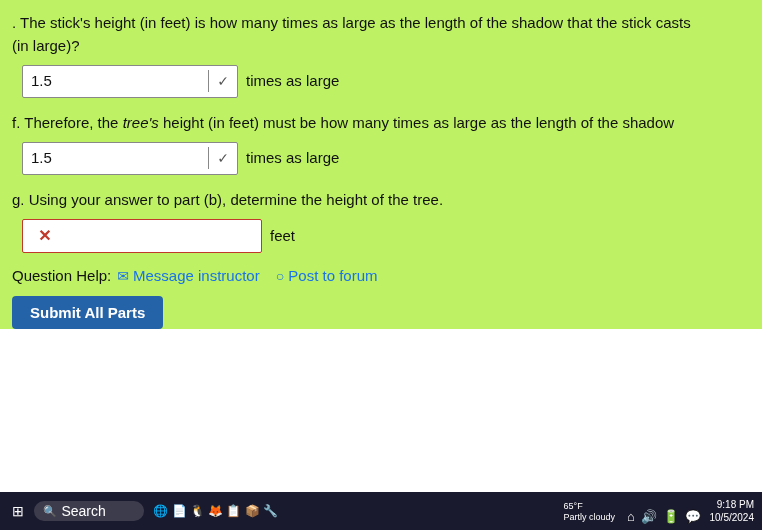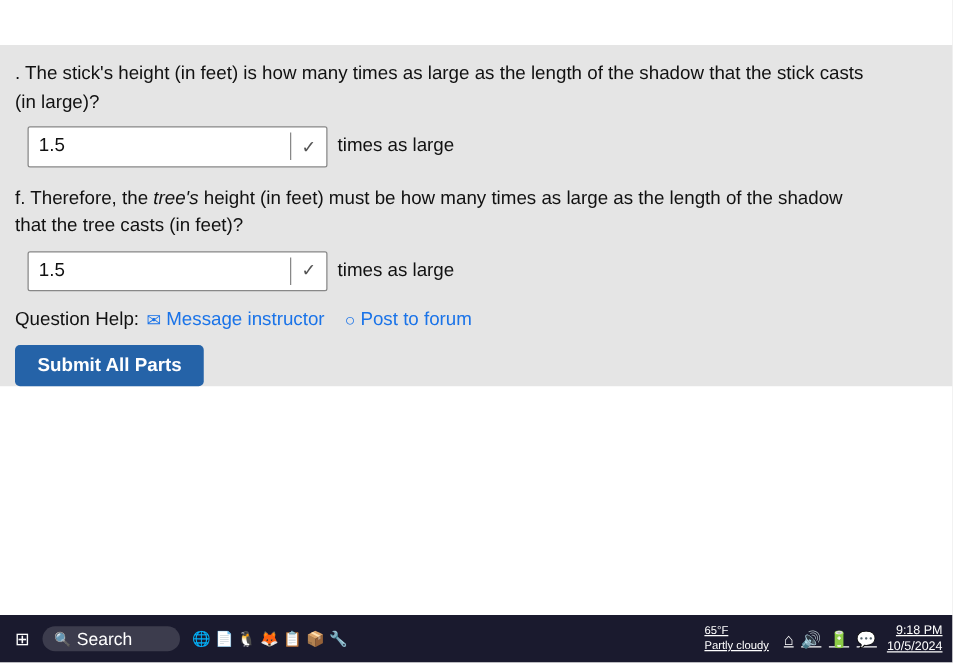--- a/index.html
+++ b/index.html
@@ -17,8 +17,7 @@
 
     .main-content {
       padding: 12px 20px 0 12px;
-      background: #e5e5e5;
-      margin-top: 36px;
+      background: #bef264;
     }
 
     .question-block {

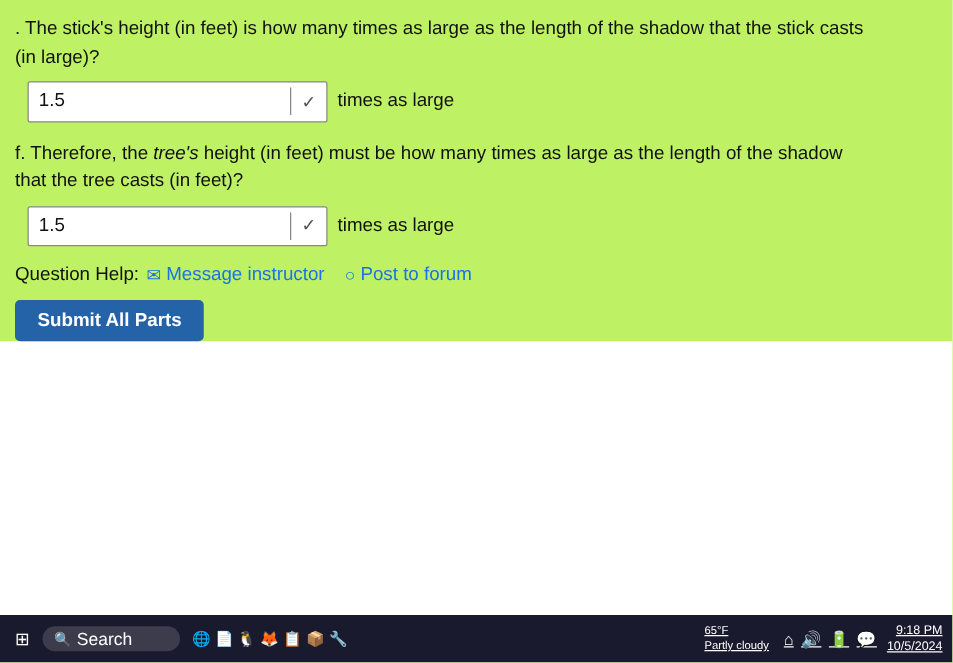--- a/index.html
+++ b/index.html
@@ -191,7 +191,7 @@
     .select-check-area {
       display: flex;
       align-items: center;
-      width: 240px;
+      width: 216px;
       border: 1px solid #888;
       border-radius: 2px;
       padding: 4px 8px;

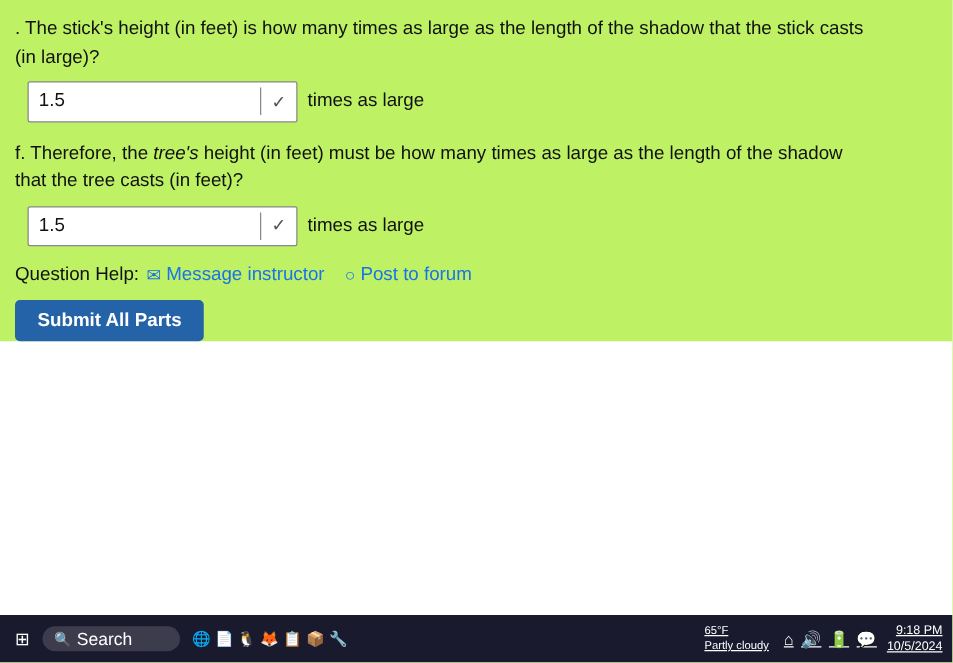--- a/index.html
+++ b/index.html
@@ -240,7 +240,6 @@
   <div class="question-block">
     <div class="question-text">
       <span>f. Therefore, the </span><span class="italic-word">tree's</span><span> height (in feet) must be how many times as large as the length of the shadow</span><br>
-      <span>that the tree casts (in feet)?</span>
     </div>
     <div class="answer-row">
       <div class="select-check-area">

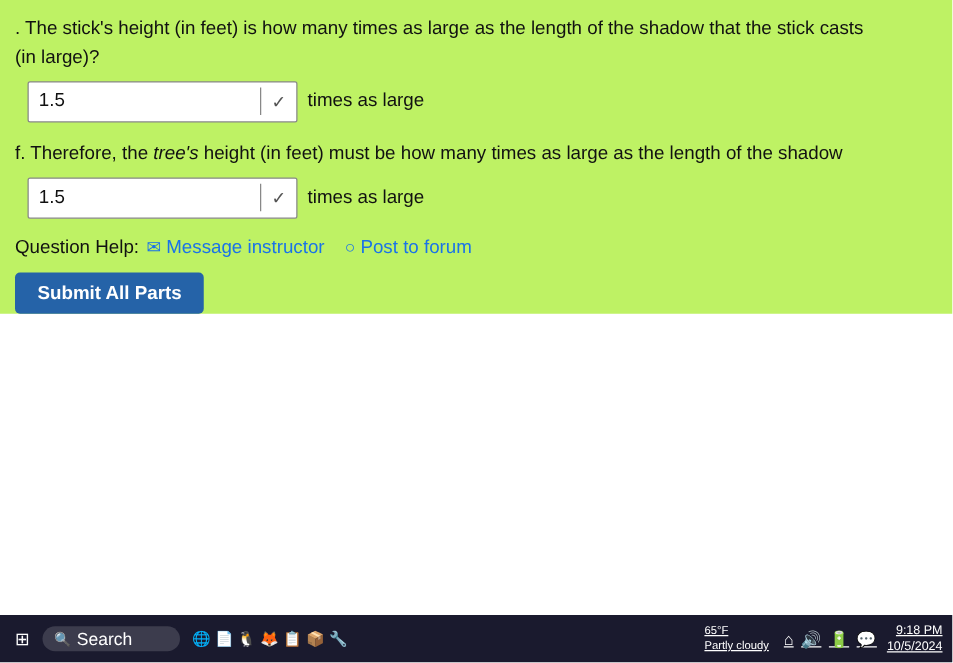--- a/index.html
+++ b/index.html
@@ -252,6 +252,16 @@
   </div>
 
   
+  <div class="question-block">
+    <div class="question-text">g. Using your answer to part (b), determine the height of the tree.</div>
+    <div class="input-box-row">
+      <div class="input-field" style="display:flex; align-items:center; justify-content:center;">
+        <span class="x-icon">✕</span>
+        <input class="input-actual" type="text" value="" style="">
+      </div>
+      <span class="feet-label">feet</span>
+    </div>
+  </div>
 
   
   <div class="question-help">

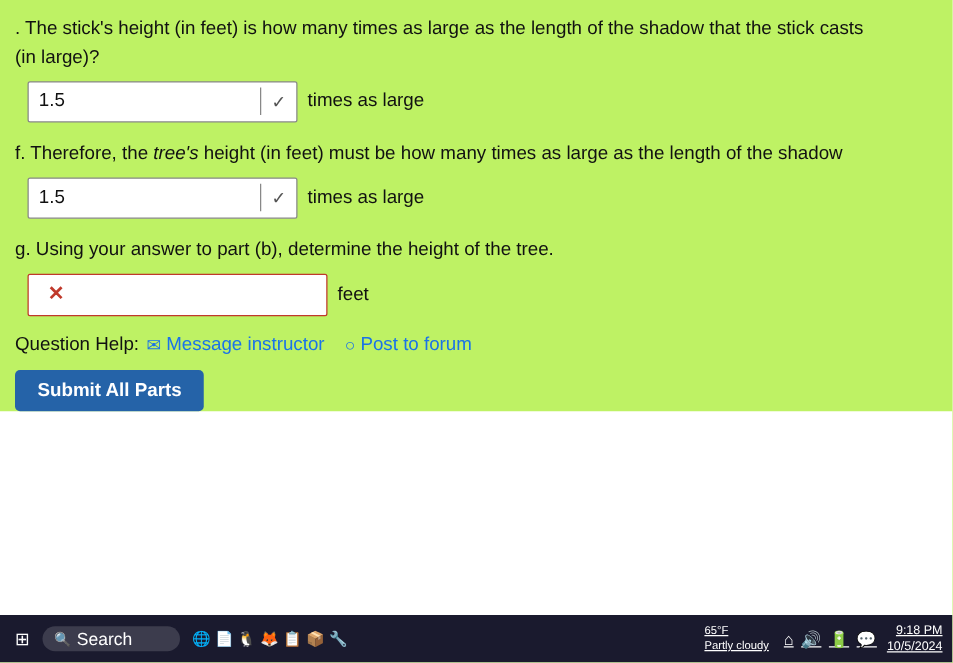--- a/index.html
+++ b/index.html
@@ -157,10 +157,9 @@
 
     .taskbar-right {
       display: flex;
-      align-items: center;
+      align-items: flex-end;
       gap: 8px;
       font-size: 10px;
-      text-decoration: underline;
     }
 
     .taskbar-icons {

